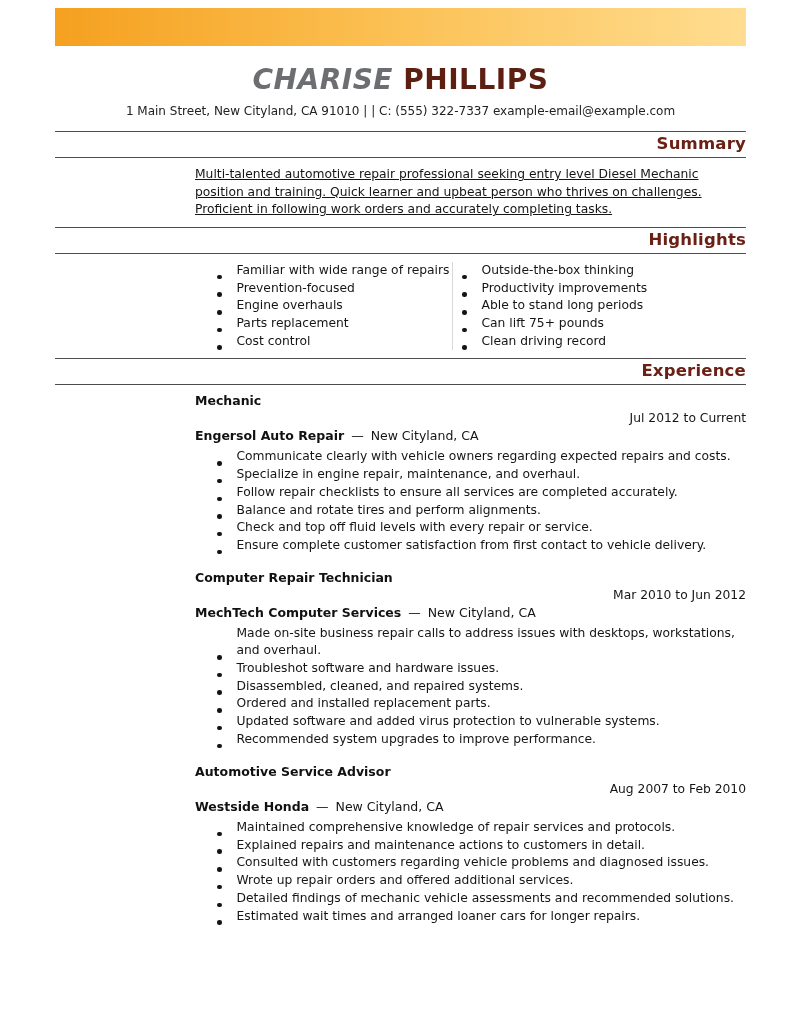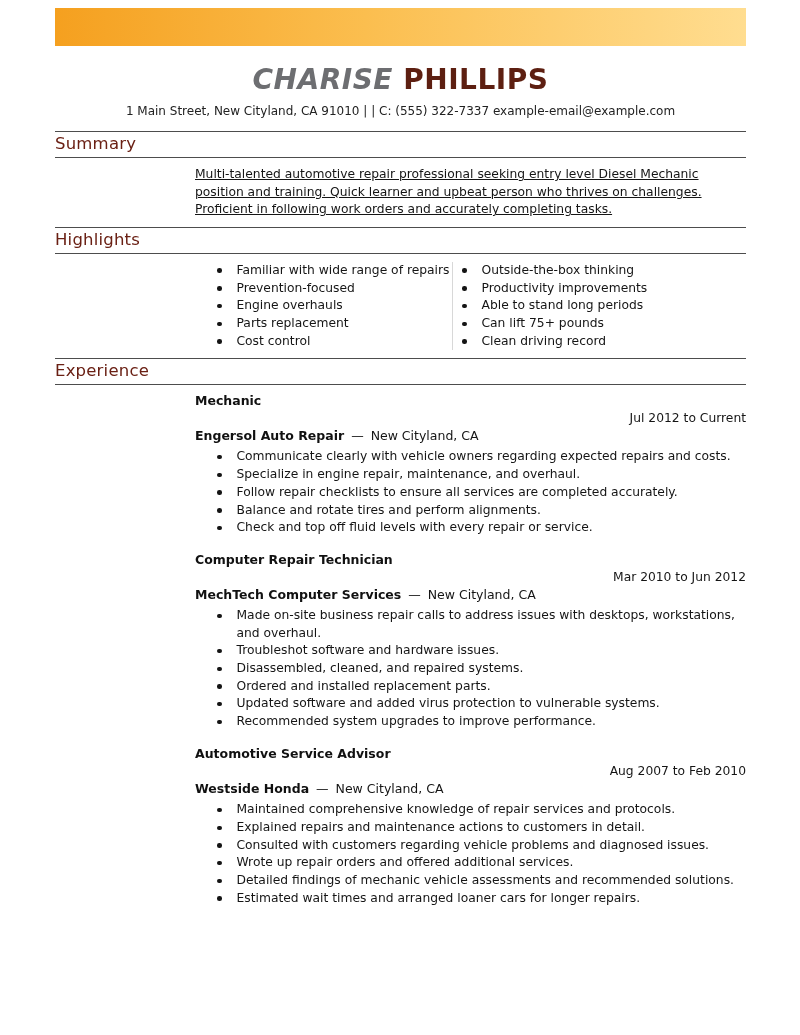--- a/index.html
+++ b/index.html
@@ -41,12 +41,13 @@
   .section.tight { margin-top: 8px; }
   .sec-title {
     font-size: 16.5px;
-    font-weight: normal;
+    font-weight: bold;
     color: #6A2014;
     border-top: 1px solid #4d4d4d;
     border-bottom: 1px solid #4d4d4d;
     padding: 2px 0 4px 0;
     letter-spacing: 0.2px;
+    text-align: right;
   }
   .sec-body { padding-left: 140px; padding-top: 8px; }
 

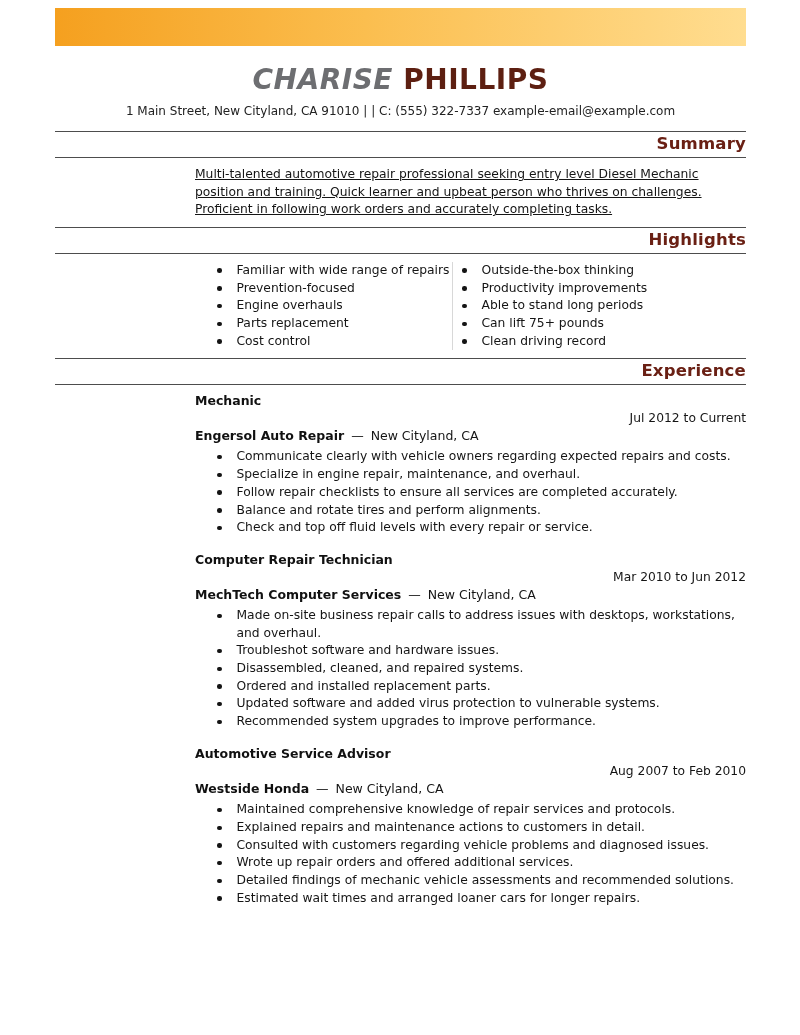--- a/index.html
+++ b/index.html
@@ -62,7 +62,7 @@
   ul.blist { list-style: none; }
   ul.blist li {
     display: flex;
-    align-items: flex-start;
+    align-items: flex-end;
     gap: 15px;
     font-size: 12.3px;
     line-height: 1.4;

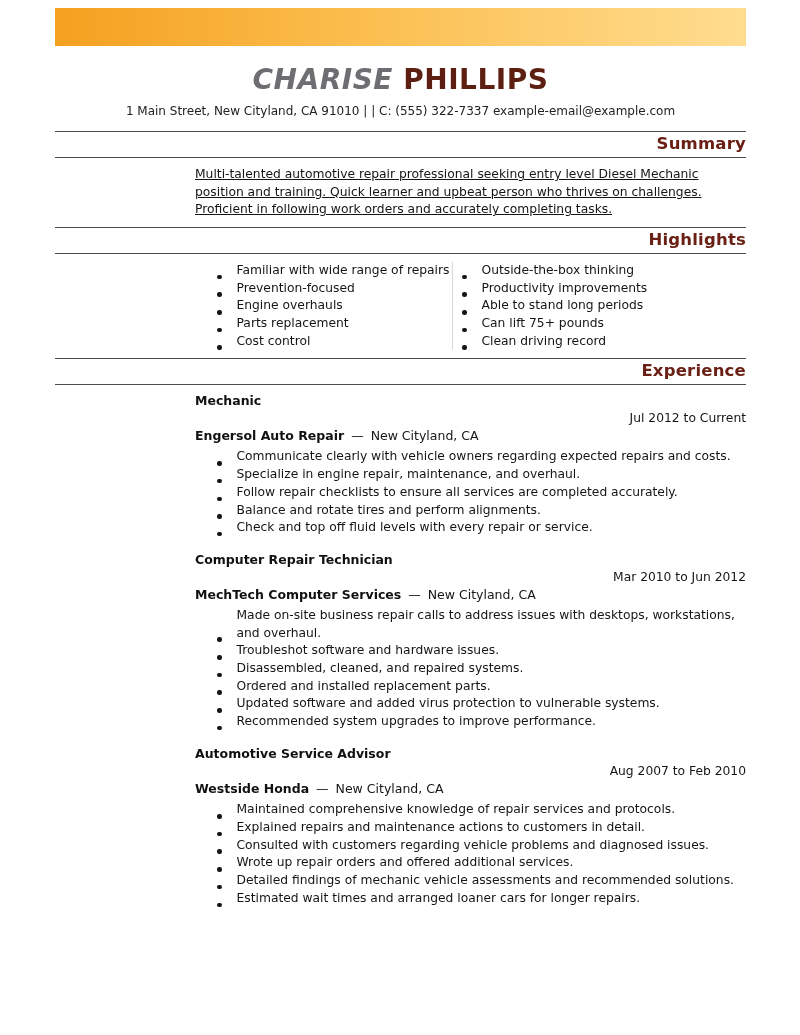--- a/index.html
+++ b/index.html
@@ -215,6 +215,10 @@
               <span>Check and top off fluid levels with every repair or service.</span>
             </li>
 
+            <li>
+              <span class="dot"></span>
+              <span>Ensure complete customer satisfaction from first contact to vehicle delivery.</span>
+            </li>
           </ul>
       </article>
 

